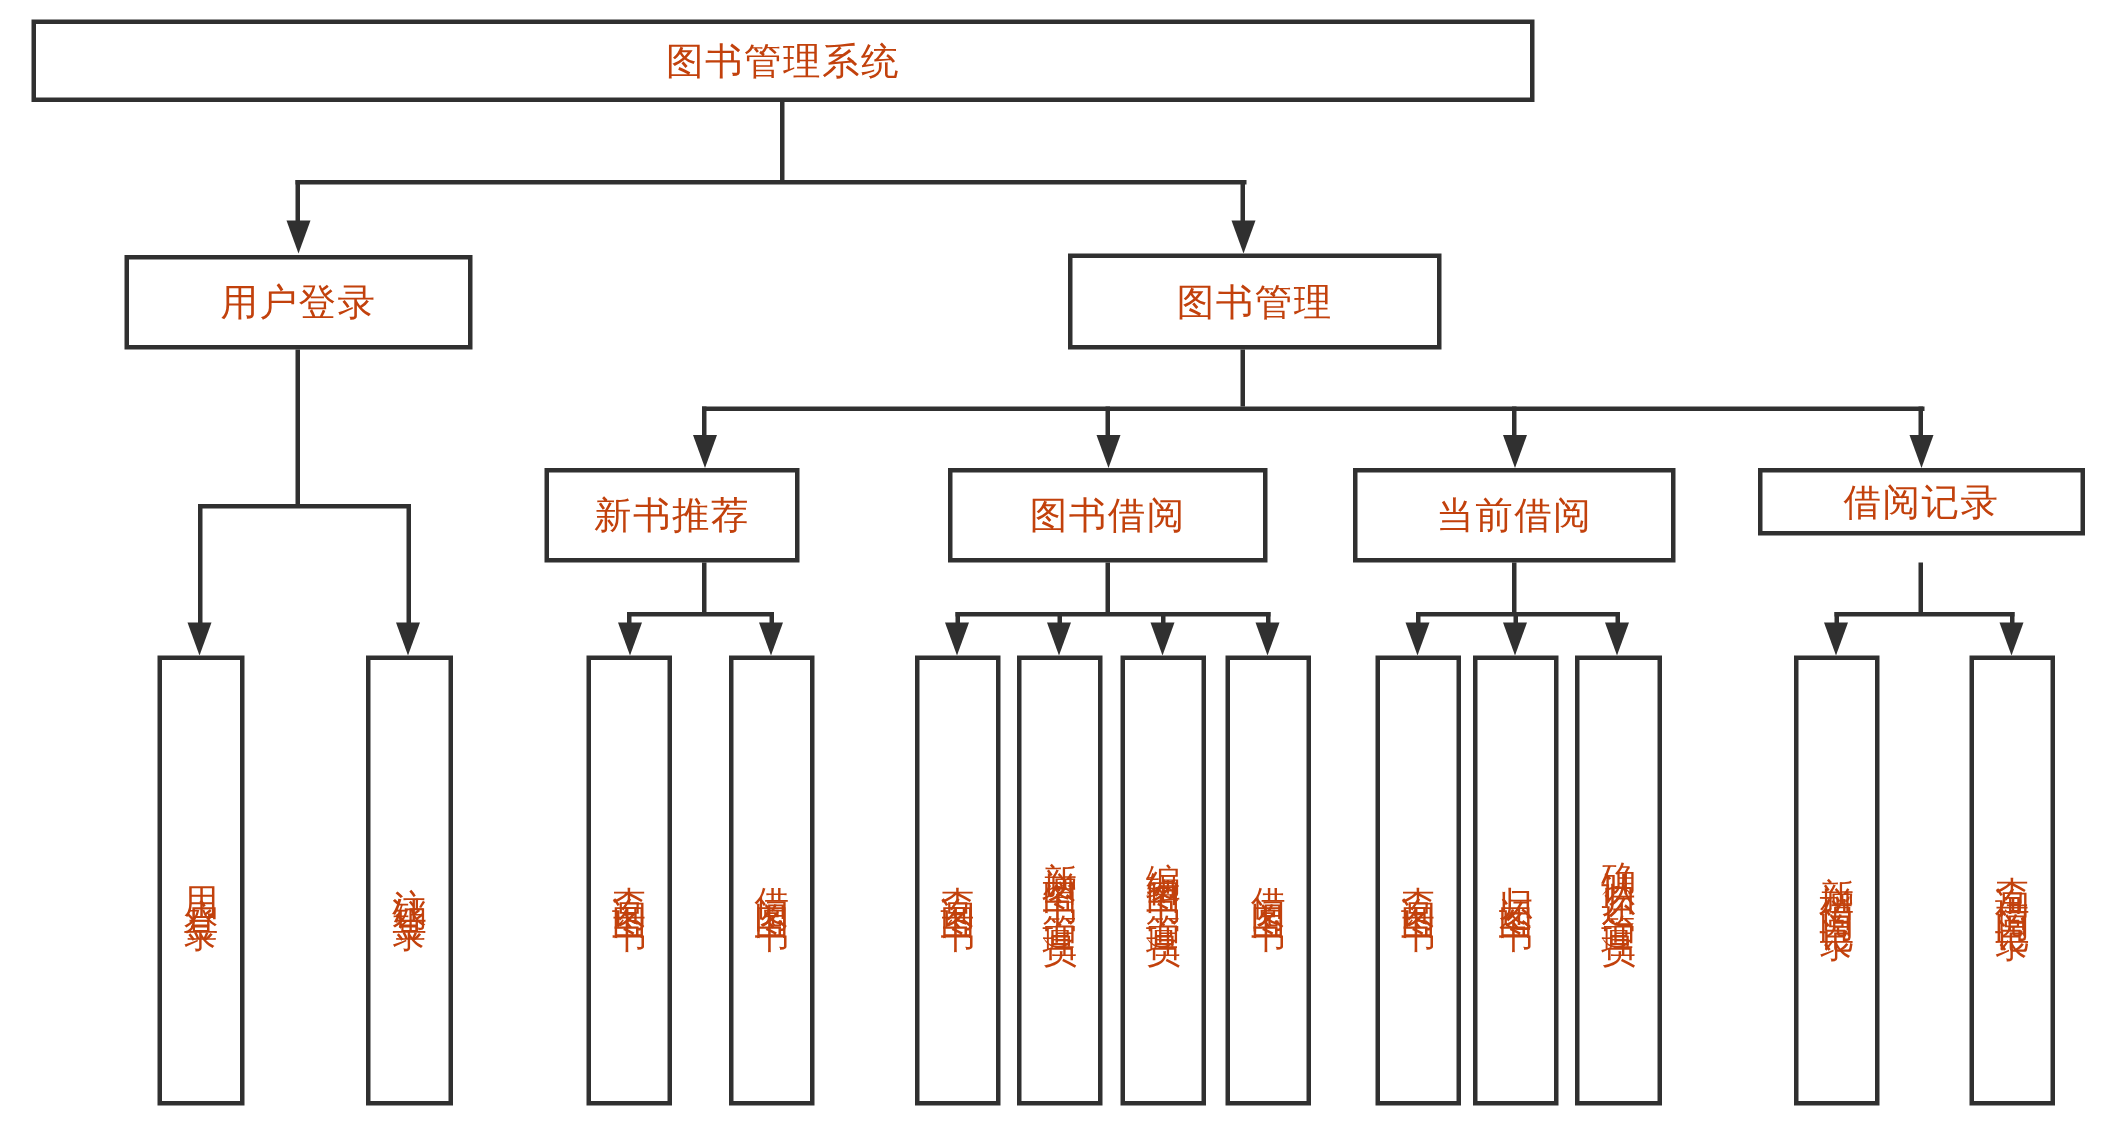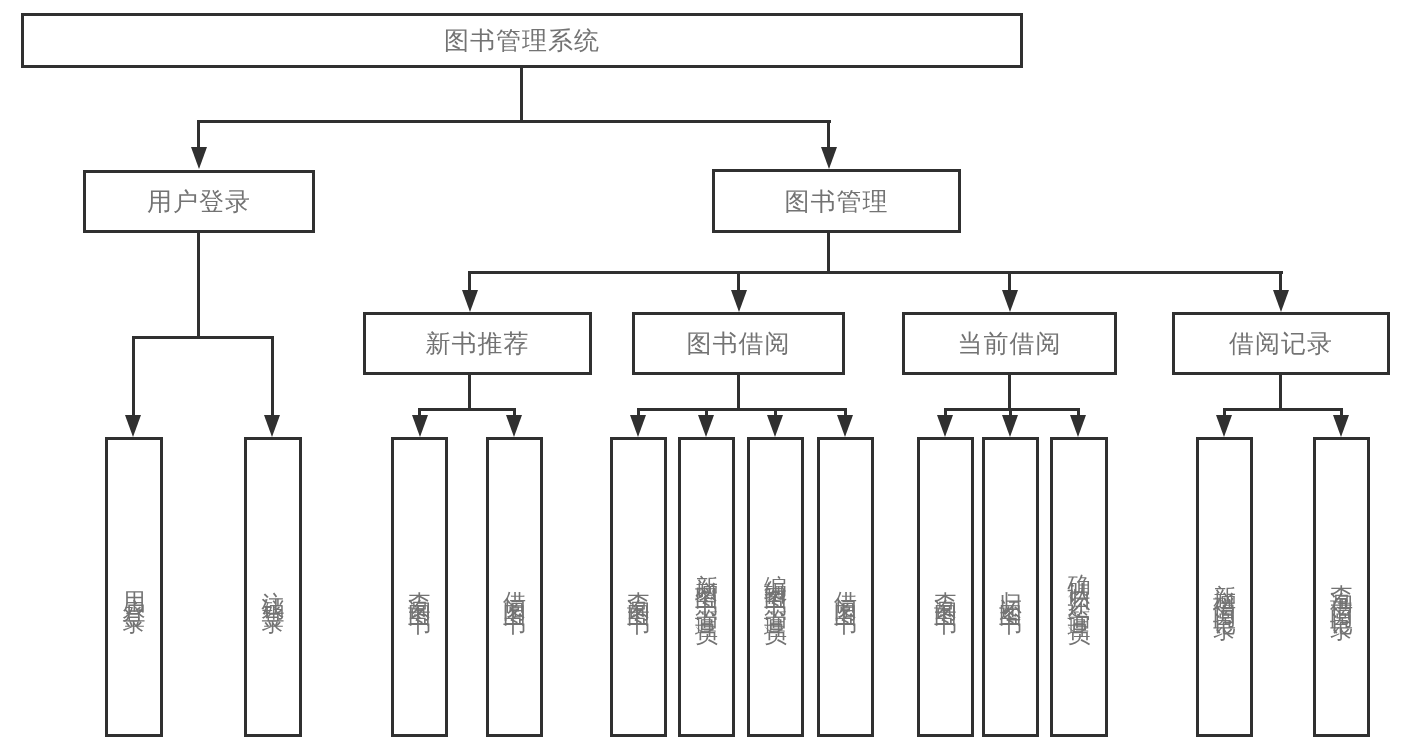--- a/index.html
+++ b/index.html
@@ -15,7 +15,7 @@
     box-sizing:border-box;
     border:3px solid #303030;
     background:#ffffff;
-    color:#737373;
+    color:#c2410c;
     display:flex;
     align-items:center;
     justify-content:center;

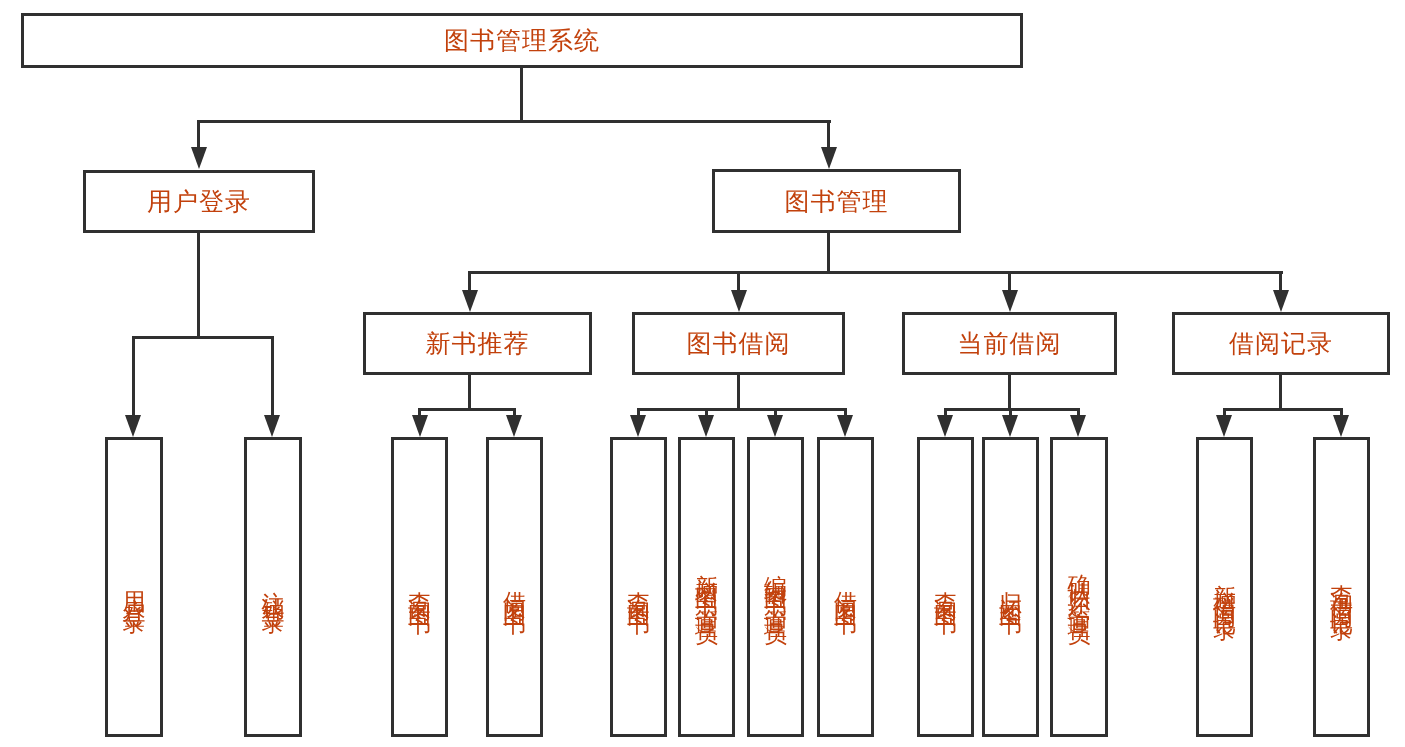--- a/index.html
+++ b/index.html
@@ -84,7 +84,7 @@
   <div class="vl" style="left:1279px;top:271px;height:21px"></div>
   <div class="ar" style="left:1273px;top:290px"></div>
 
-  <div class="box" style="left:363px;top:312px;width:229px;height:63px">新书推荐</div>
+  <div class="box" style="left:363px;top:312px;width:170px;height:63px">新书推荐</div>
   <div class="box" style="left:632px;top:312px;width:213px;height:63px">图书借阅</div>
   <div class="box" style="left:902px;top:312px;width:215px;height:63px">当前借阅</div>
   <div class="box" style="left:1172px;top:312px;width:218px;height:63px">借阅记录</div>

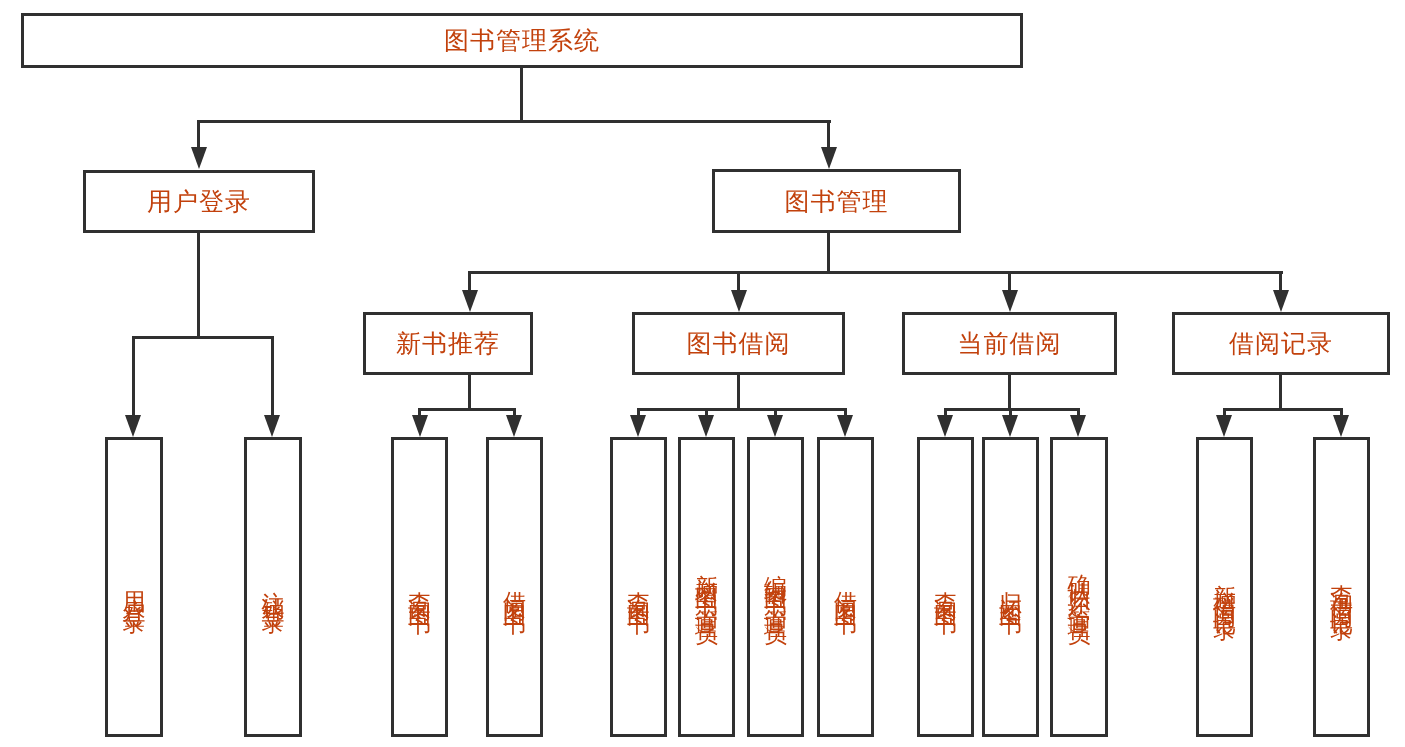--- a/index.html
+++ b/index.html
@@ -87,7 +87,7 @@
   <div class="box" style="left:363px;top:312px;width:170px;height:63px">新书推荐</div>
   <div class="box" style="left:632px;top:312px;width:213px;height:63px">图书借阅</div>
   <div class="box" style="left:902px;top:312px;width:215px;height:63px">当前借阅</div>
-  <div class="box" style="left:1172px;top:312px;width:218px;height:63px">借阅记录</div>
+  <div class="box" style="left:1172px;top:312px;width:218px;height:45px">借阅记录</div>
 
   <div class="vl" style="left:468px;top:375px;height:33px"></div>
   <div class="hl" style="left:418px;top:408px;width:98px"></div>

